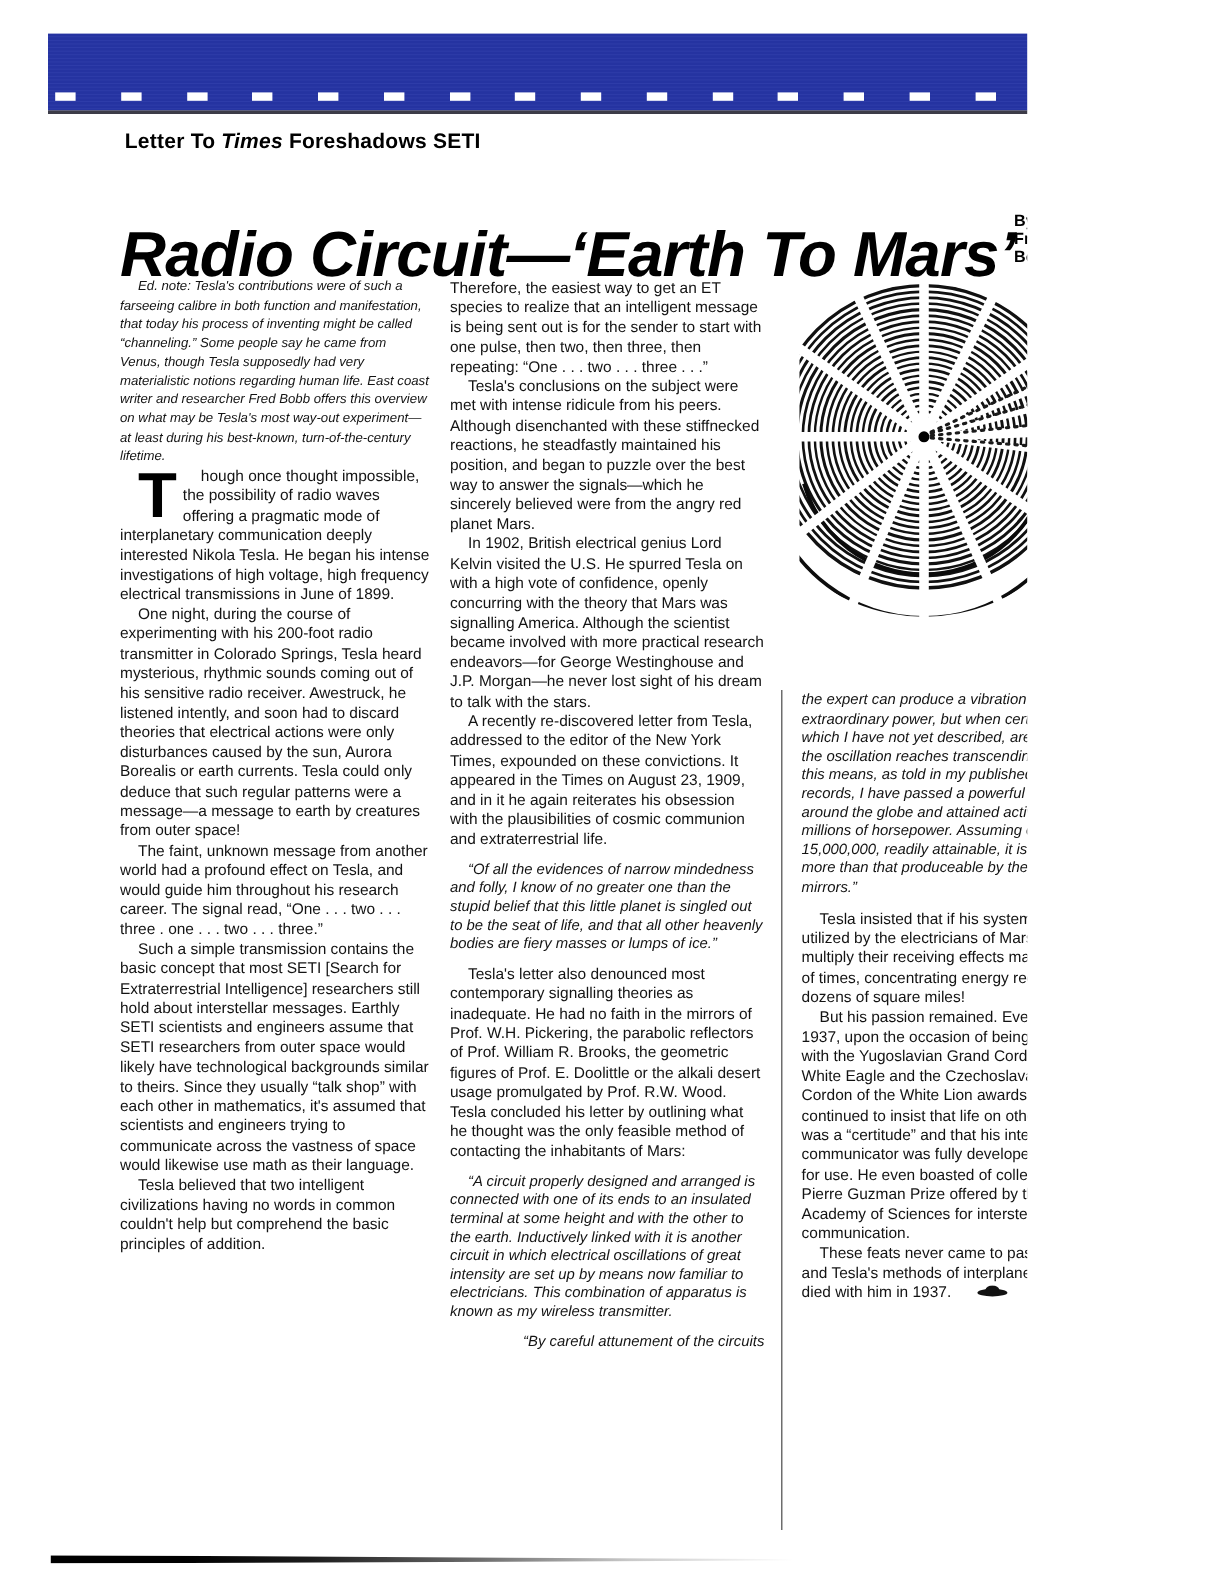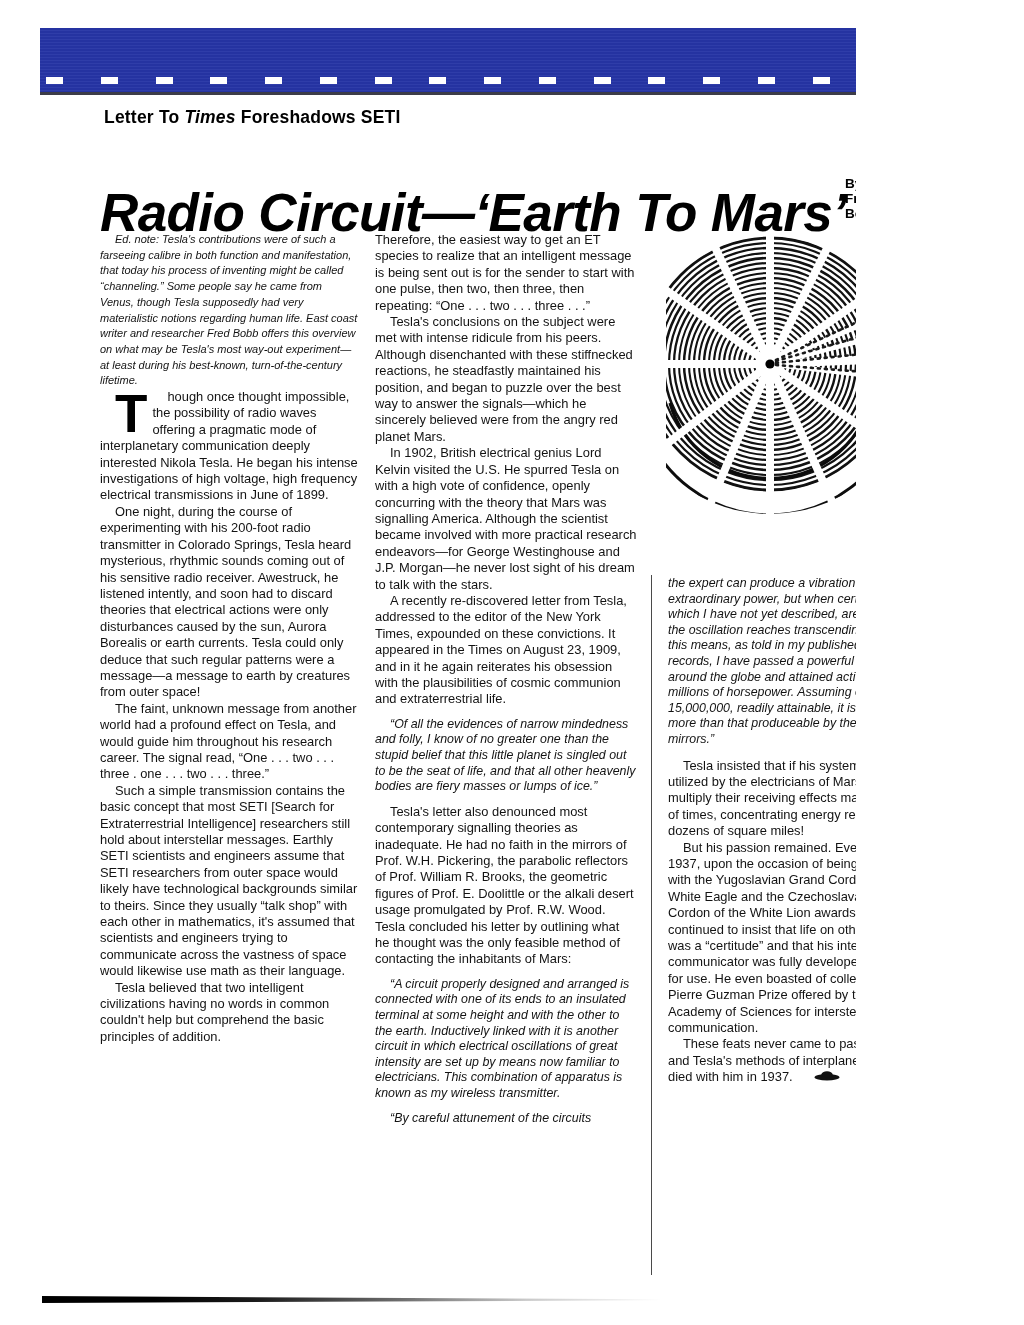--- a/index.html
+++ b/index.html
@@ -114,7 +114,7 @@
     margin-top: 9px;
     margin-bottom: 9px;
   }
-  .col p.quote + p.quote { margin-top: 0; }
+  .col p.quote + p.quote { margin-top: 0; text-align: right; }
   .edit-note {
     font-style: italic;
     font-size: 11px;

